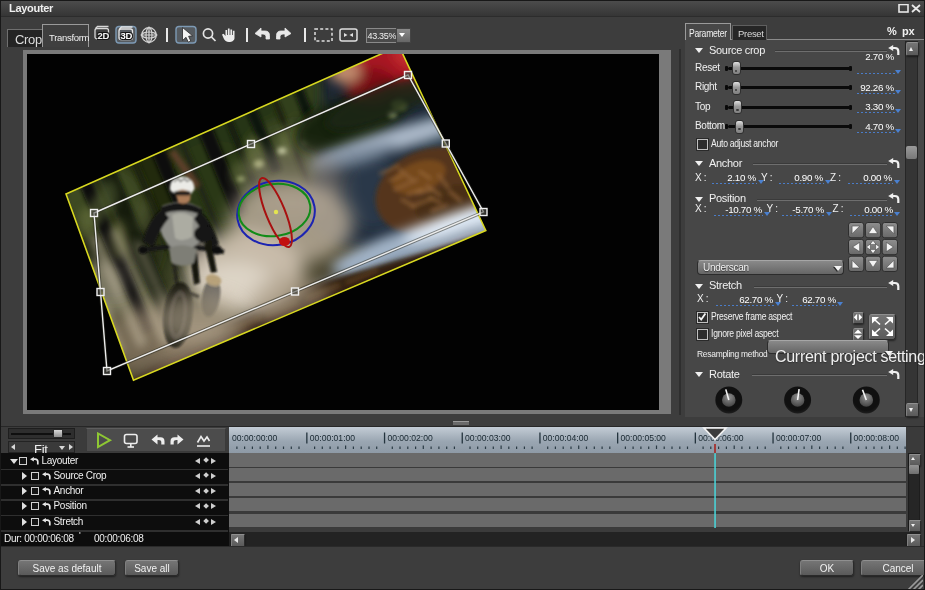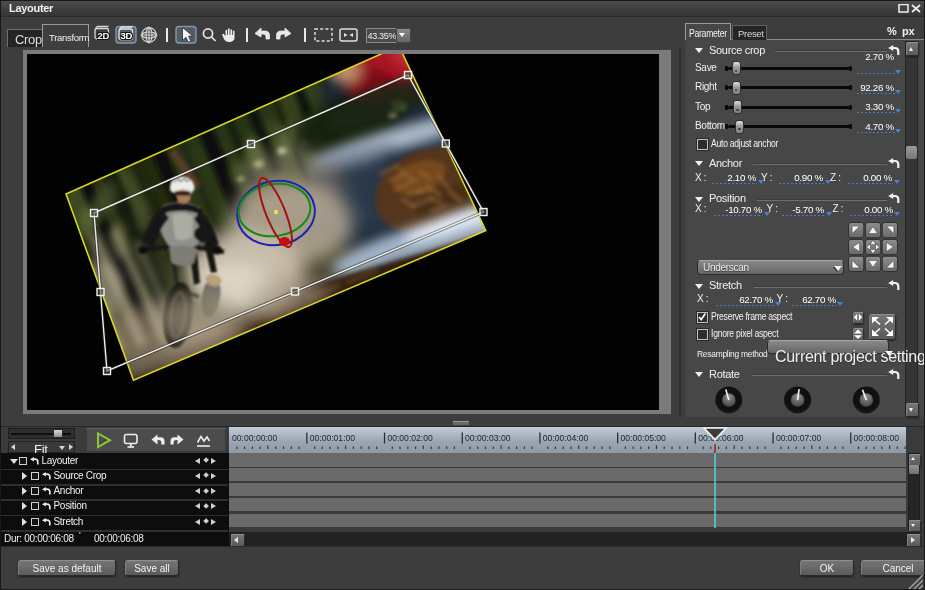--- a/index.html
+++ b/index.html
@@ -314,7 +314,7 @@
       <path d="M11.3 10 V6.2 Q11.3 3 7.8 3 L5.6 3" fill="none" stroke="#f0f0f0" stroke-width="2.2"></path>
       <polygon points="6.2,0 6.2,6 1.2,3" fill="#f0f0f0"></polygon>
     </svg>
-<div class="ab txt" style="left:694px;top:60.5px;font-size:10px">Save</div>
+<div class="ab txt" style="left:694px;top:60.5px;font-size:10px">Reset</div>
     <div class="ab" style="left:727px;top:65.5px;width:123px;height:3px;background:#0a0a0a;border-radius:2px"></div>
     <div class="ab" style="left:724px;top:64.5px;width:3px;height:5px;background:#0a0a0a;border-radius:1px"></div>
     <div class="ab" style="left:848px;top:64.5px;width:3px;height:5px;background:#0a0a0a;border-radius:1px"></div>

